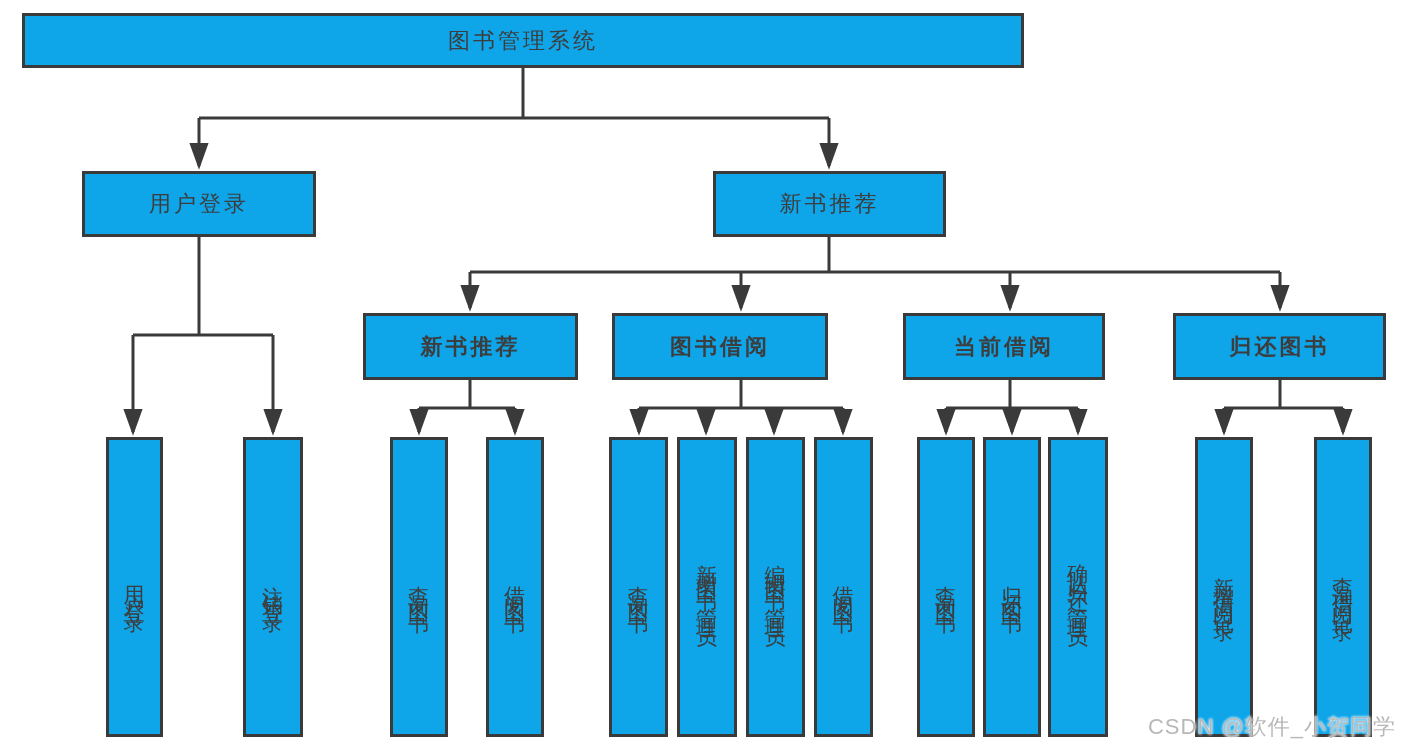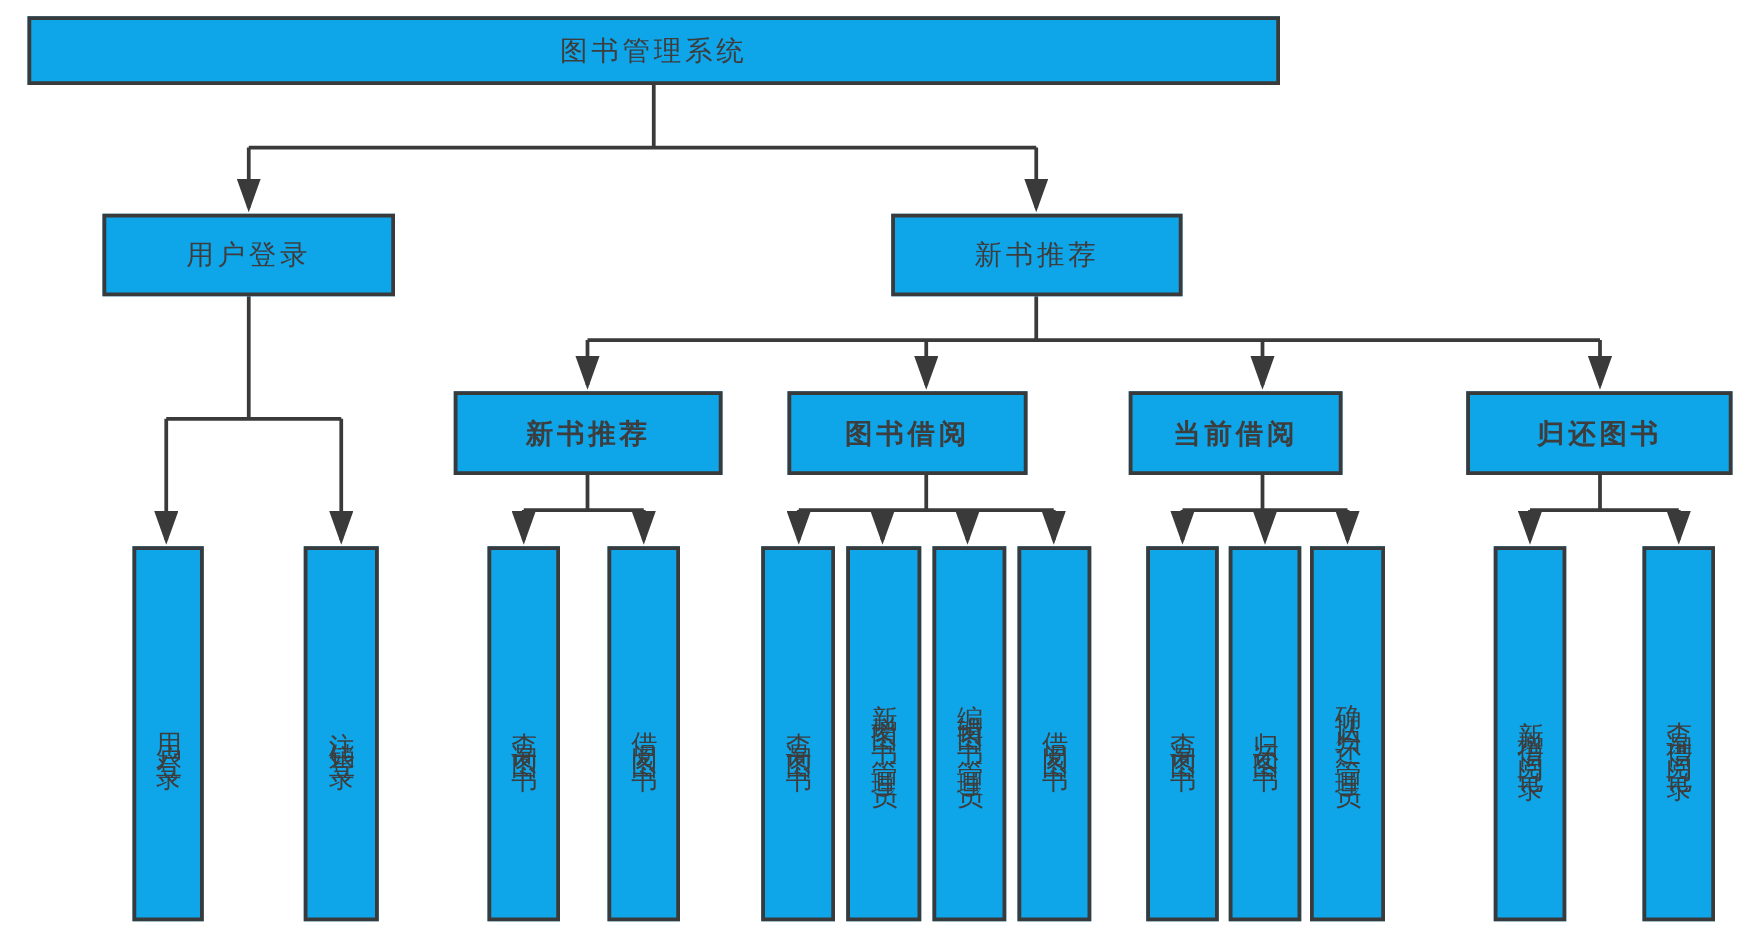--- a/index.html
+++ b/index.html
@@ -38,7 +38,7 @@
   .l2-mgmt     { left: 713px; top: 171px; width: 233px;  height: 66px; }
   .l3 { top: 313px; height: 67px; font-weight: bold; }
   .l3-newbook  { left: 363px;  width: 215px; }
-  .l3-borrow   { left: 630px;  width: 192px; }
+  .l3-borrow   { left: 612px;  width: 216px; }
   .l3-current  { left: 903px;  width: 171px; }
   .l3-records  { left: 1173px; width: 213px; }
   .leaf { top: 437px; height: 300px; }

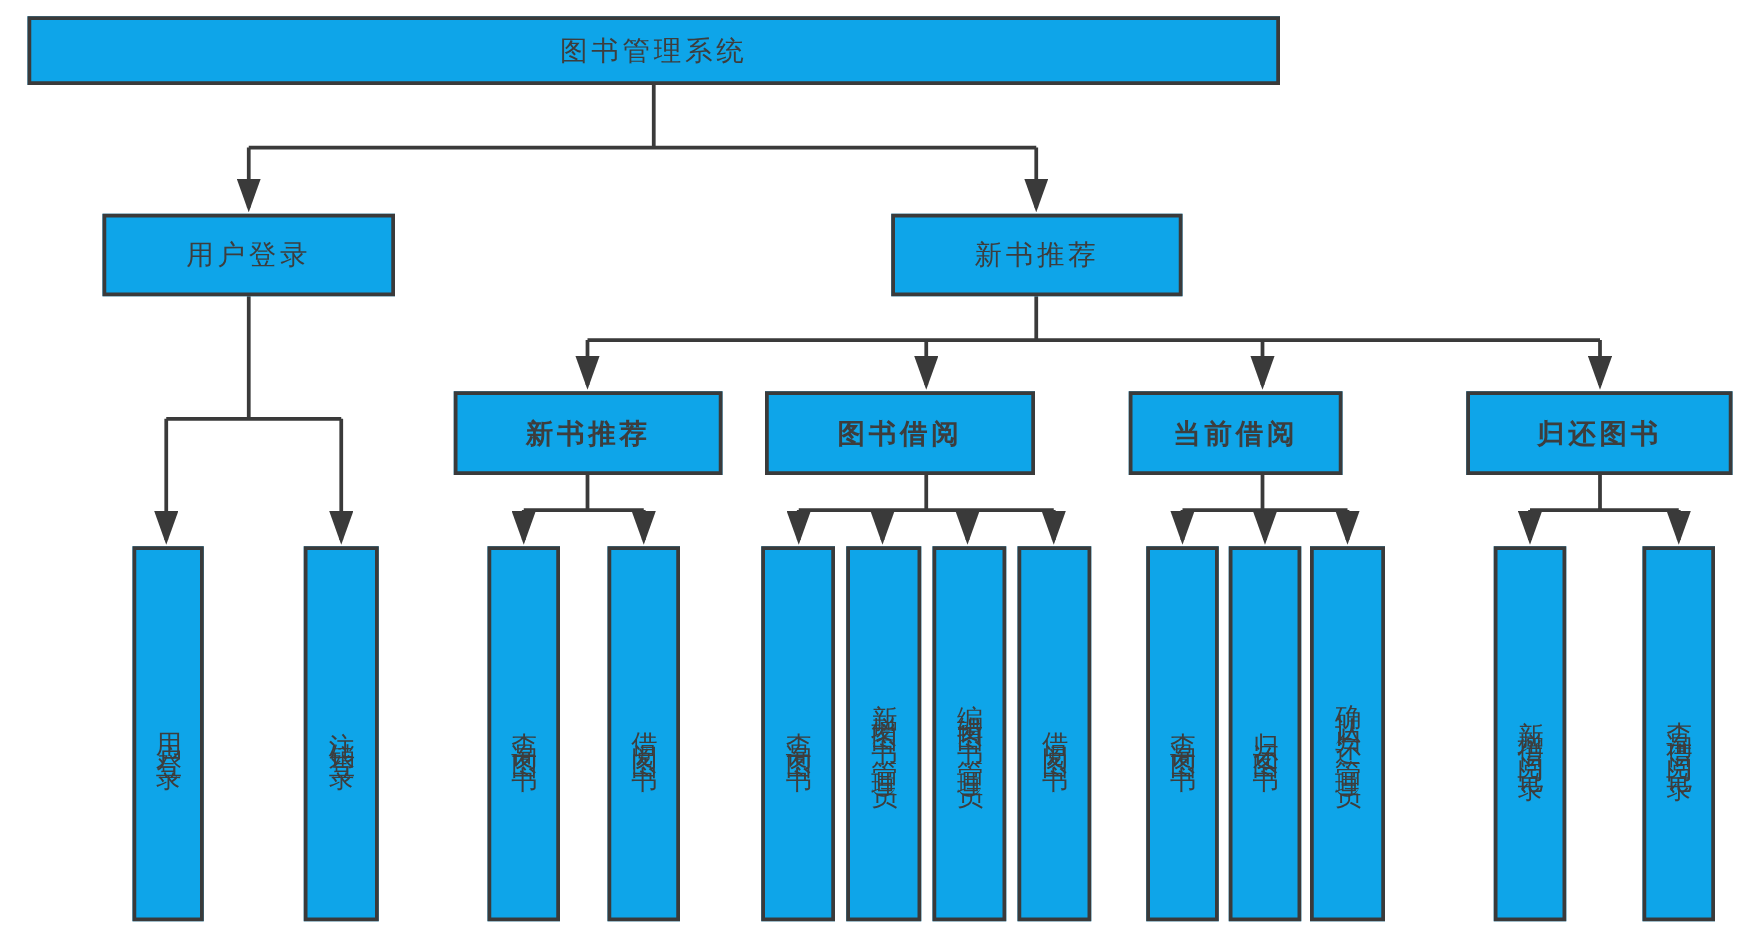--- a/index.html
+++ b/index.html
@@ -39,7 +39,7 @@
   .l3 { top: 313px; height: 67px; font-weight: bold; }
   .l3-newbook  { left: 363px;  width: 215px; }
   .l3-borrow   { left: 612px;  width: 216px; }
-  .l3-current  { left: 903px;  width: 171px; }
+  .l3-current  { left: 903px;  width: 202px; }
   .l3-records  { left: 1173px; width: 213px; }
   .leaf { top: 437px; height: 300px; }
   .vtext {

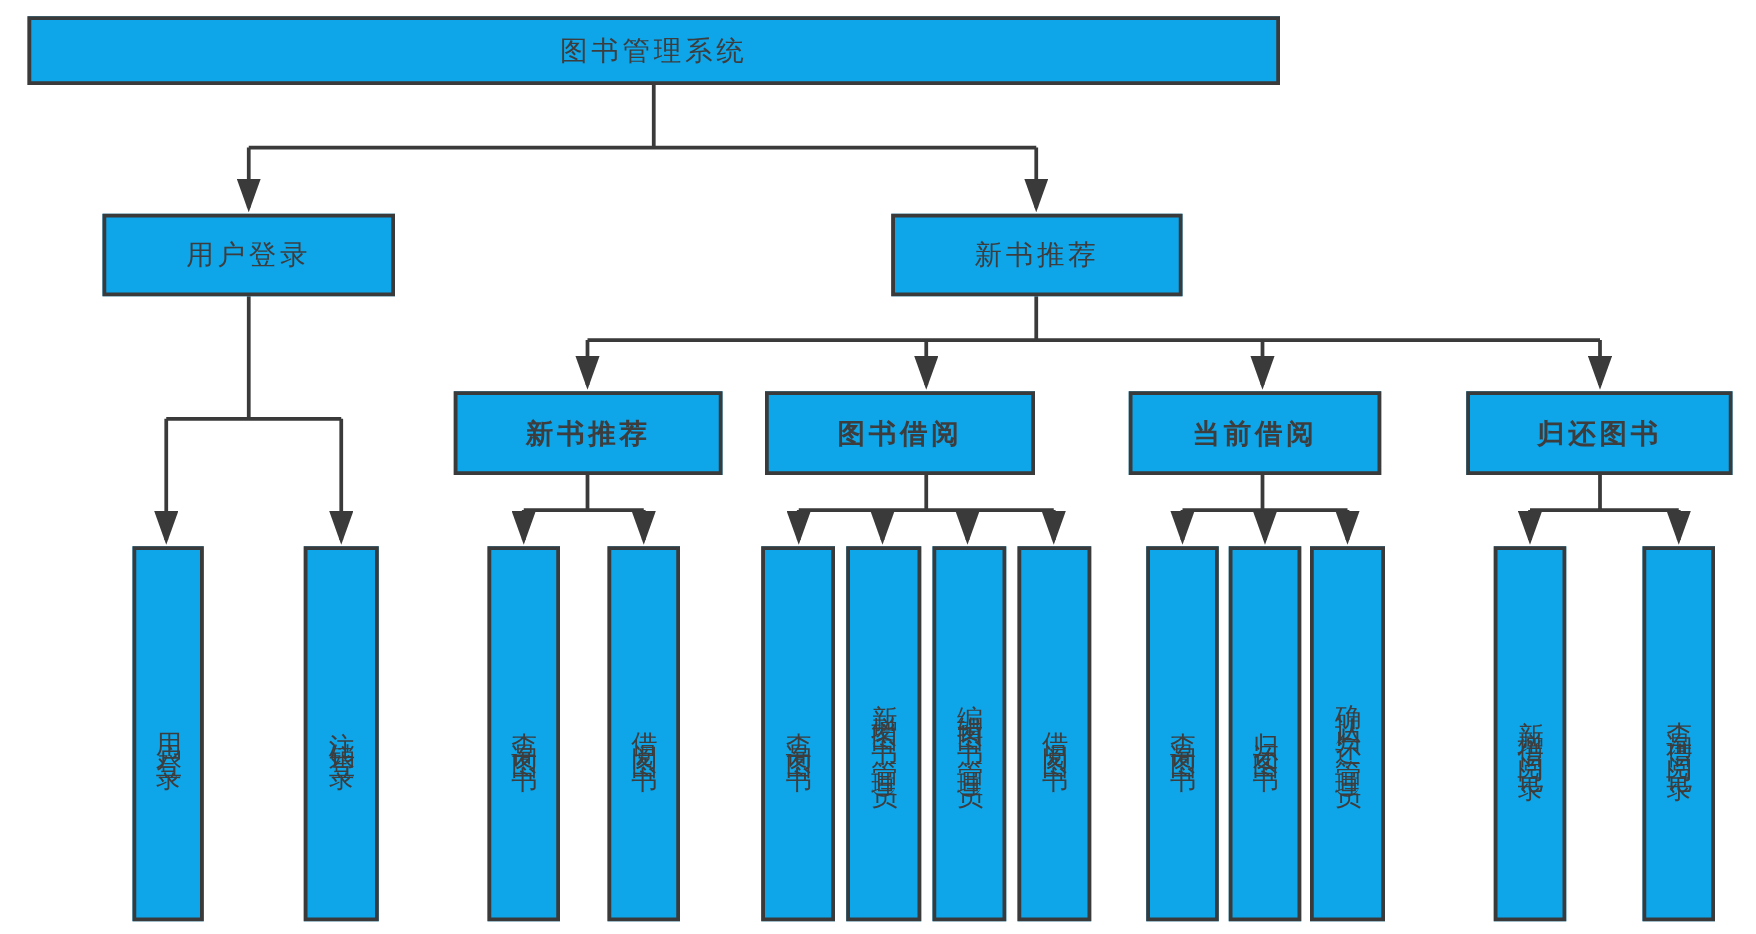--- a/index.html
+++ b/index.html
@@ -183,6 +183,7 @@
     <span class="vtext">查询借阅记录</span>
   </div>
 
+  <div class="watermark">CSDN @软件_小贺同学</div>
 
 </div>
 

